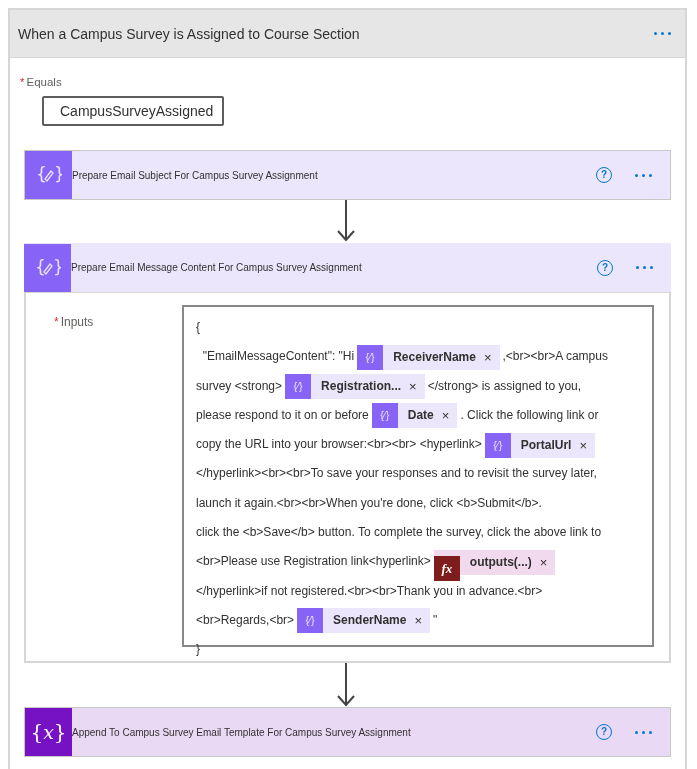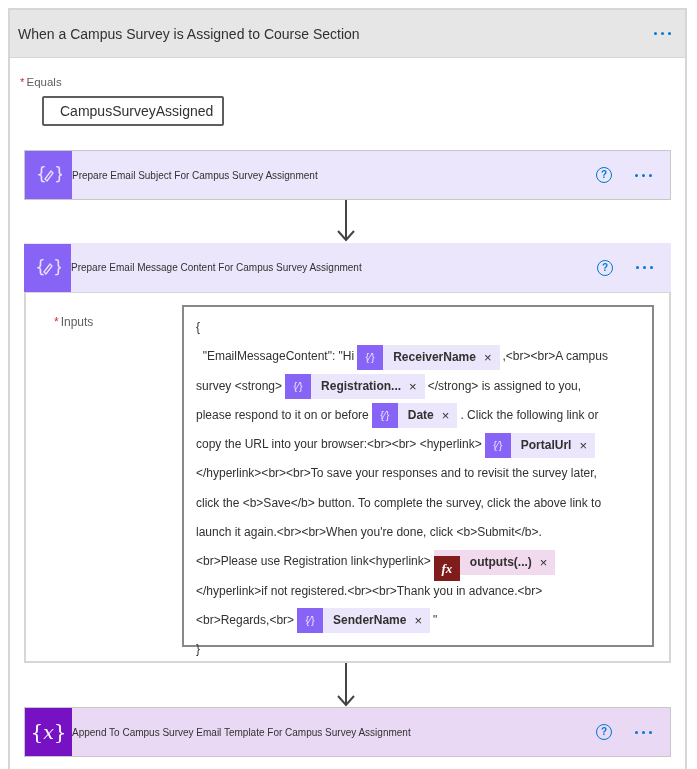--- a/index.html
+++ b/index.html
@@ -137,8 +137,8 @@
             <span class="tx">×</span>
           </span></div>
       <div>&lt;/hyperlink&gt;&lt;br&gt;&lt;br&gt;To save your responses and to revisit the survey later,</div>
+      <div>launch it again.&lt;br&gt;&lt;br&gt;When you're done, click &lt;b&gt;Submit&lt;/b&gt;.</div>
       <div>click the &lt;b&gt;Save&lt;/b&gt; button. To complete the survey, click the above link to</div>
-      <div>launch it again.&lt;br&gt;&lt;br&gt;When you're done, click &lt;b&gt;Submit&lt;/b&gt;.</div>
       <div><span>&lt;br&gt;Please use Registration link&lt;hyperlink&gt;</span><span class="tok fx">
             <span class="ti">fx</span>
             <span class="tl">outputs(...)</span>

